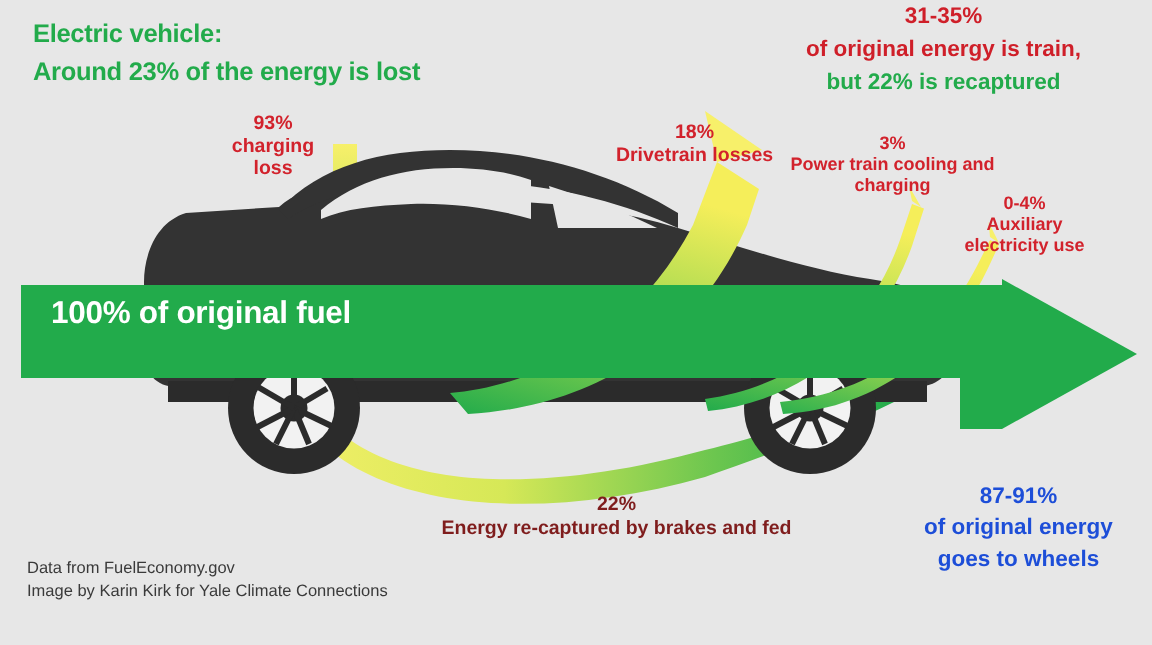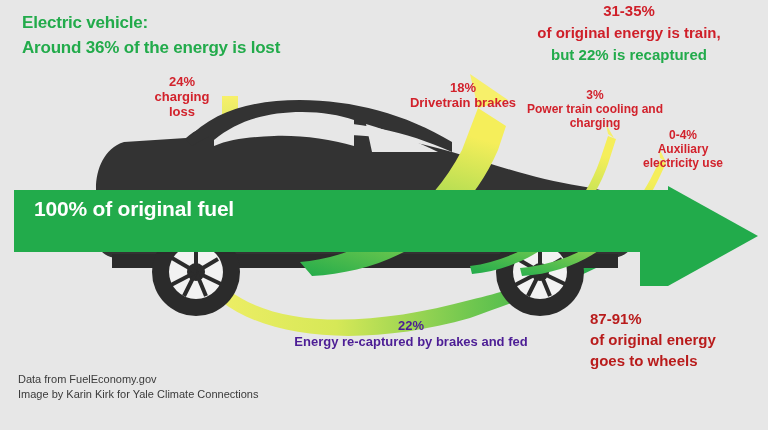--- a/index.html
+++ b/index.html
@@ -202,7 +202,7 @@
 
   <div class="abs" id="title">
     <span class="l1">Electric vehicle:</span>
-    <span class="l2">Around 36% of the energy is lost</span>
+    <span class="l2">Around 23% of the energy is lost</span>
   </div>
 
   <div class="abs" id="headline">

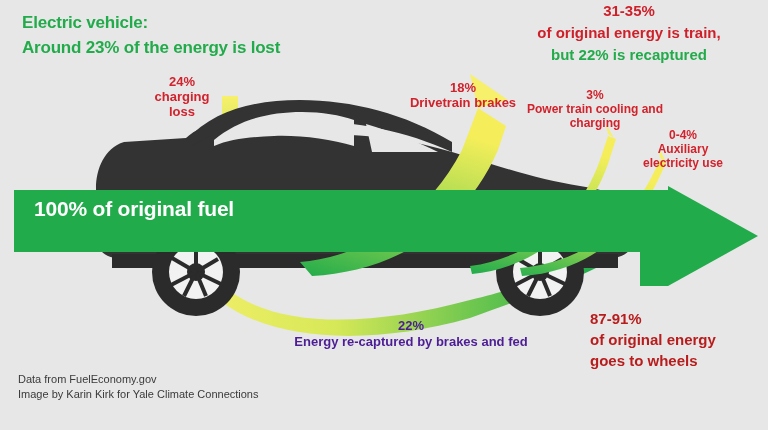--- a/index.html
+++ b/index.html
@@ -212,7 +212,7 @@
   </div>
 
   <div class="abs loss" id="lbl-charging">
-    <div>24%</div>
+    <div>93%</div>
     <div>charging</div>
     <div>loss</div>
   </div>

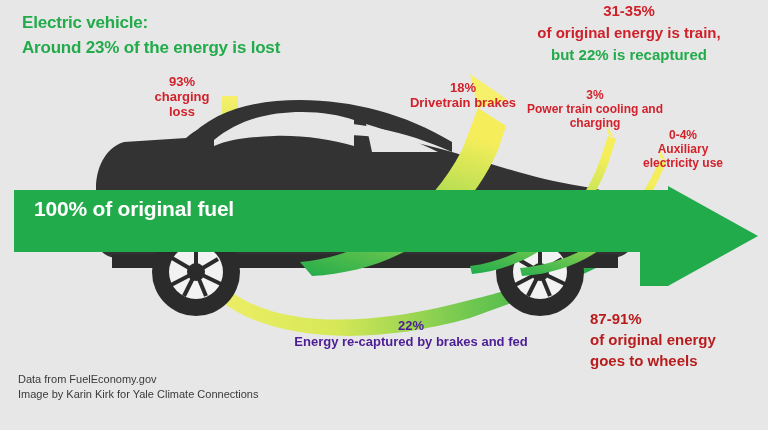--- a/index.html
+++ b/index.html
@@ -219,7 +219,7 @@
 
   <div class="abs loss" id="lbl-drivetrain">
     <div>18%</div>
-    <div>Drivetrain brakes</div>
+    <div>Drivetrain losses</div>
   </div>
 
   <div class="abs loss" id="lbl-powertrain">

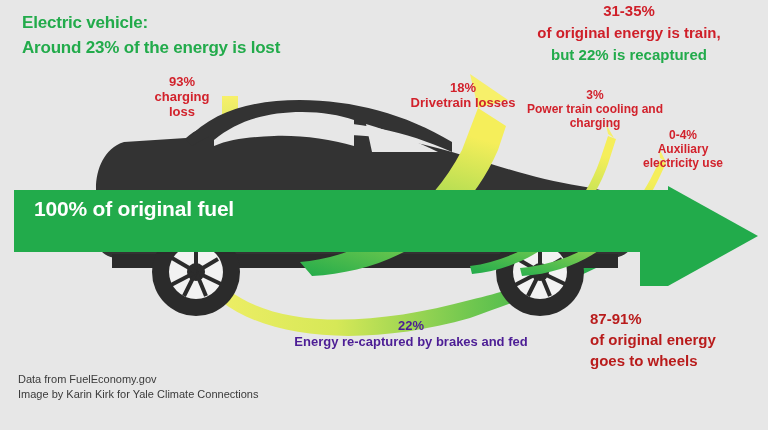--- a/index.html
+++ b/index.html
@@ -38,8 +38,8 @@
 
   
   #lbl-recapture{
-    left:282px; top:318px; width:258px;
-    color:#4c1d95; font-weight:bold; font-size:13px; line-height:16px;
+    left:282px; top:328px; width:258px;
+    color:#7f1d1d; font-weight:bold; font-size:13px; line-height:16px;
     text-align:center;
   }
   #lbl-wheels{

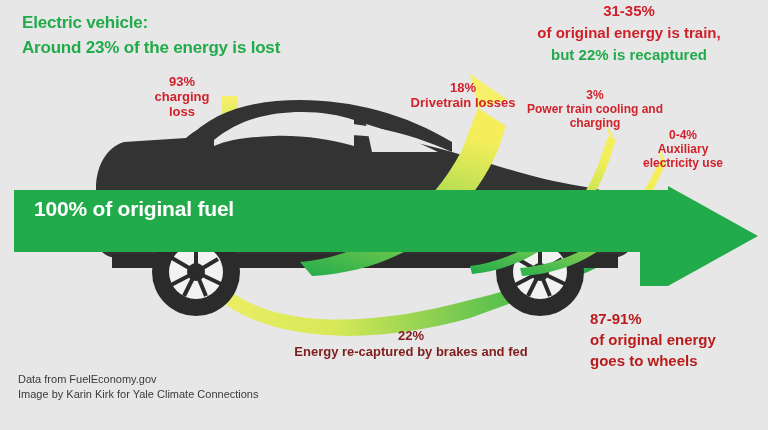--- a/index.html
+++ b/index.html
@@ -43,8 +43,9 @@
     text-align:center;
   }
   #lbl-wheels{
-    left:590px; top:308px; width:178px;
-    color:#b91c1c; font-weight:bold; font-size:15px; line-height:21px;
+    left:590px; top:320px; width:178px;
+    color:#1d4ed8; font-weight:bold; font-size:15px; line-height:21px;
+    text-align:center;
   }
 
   

